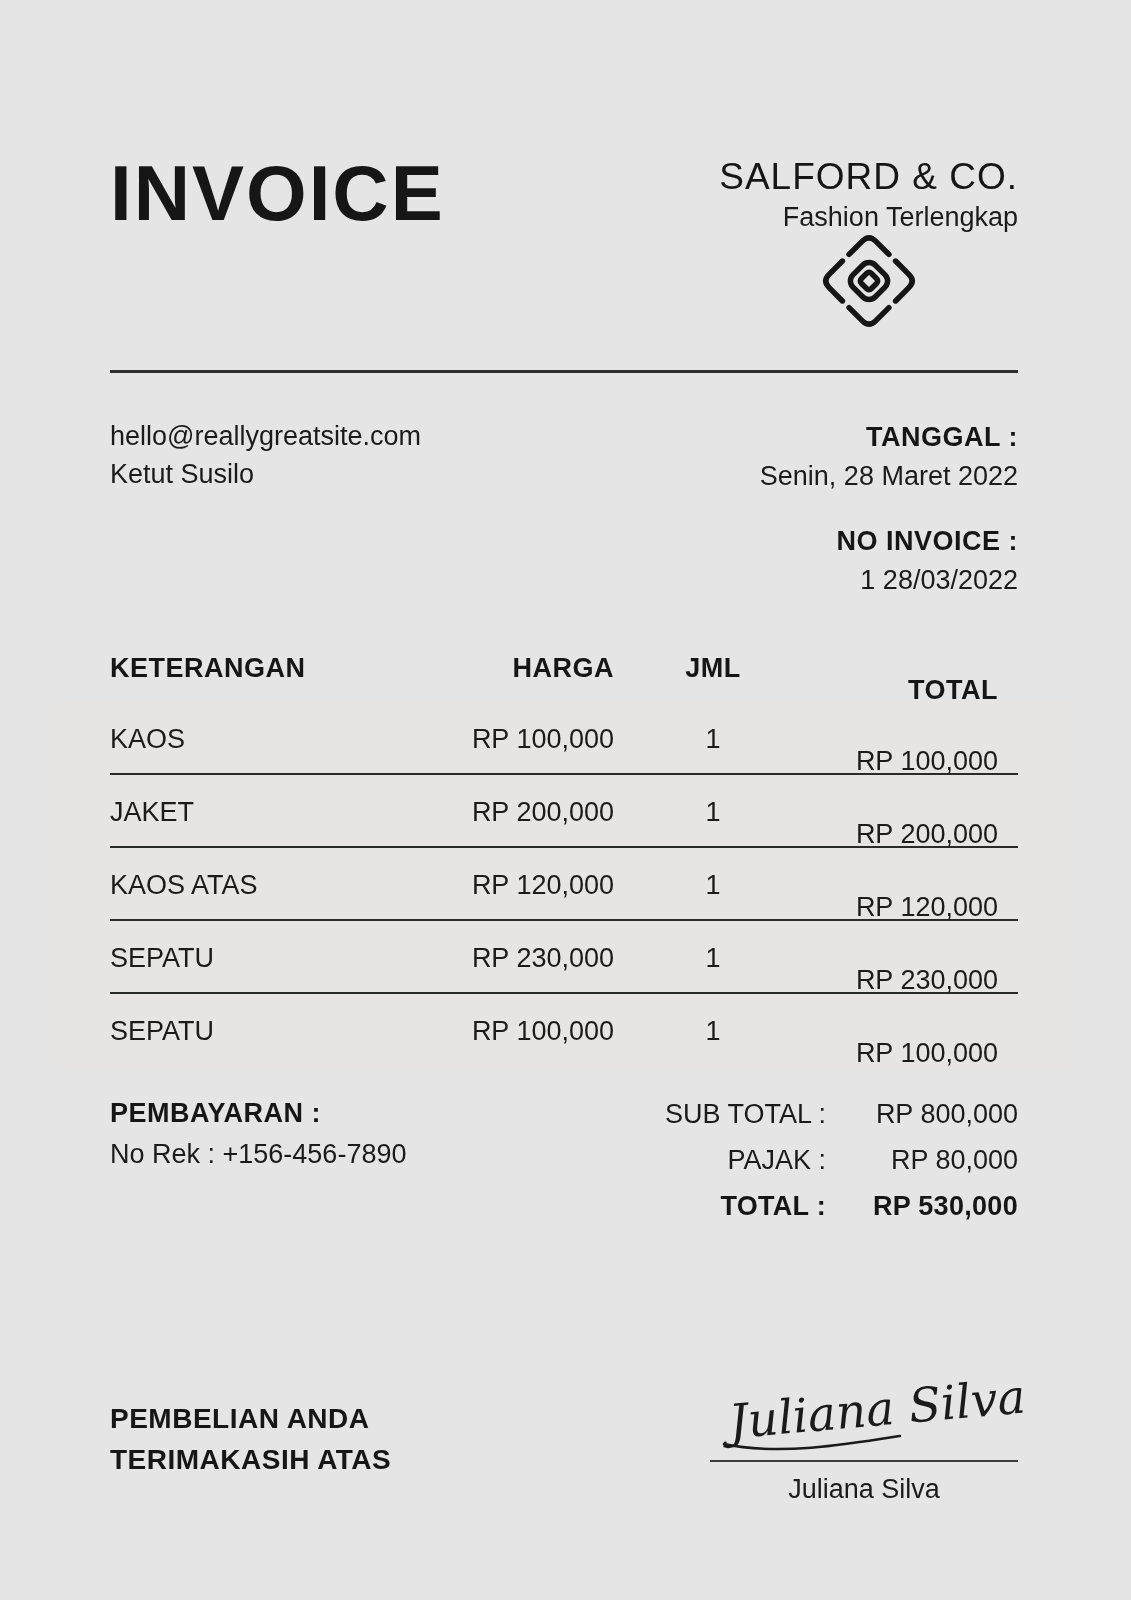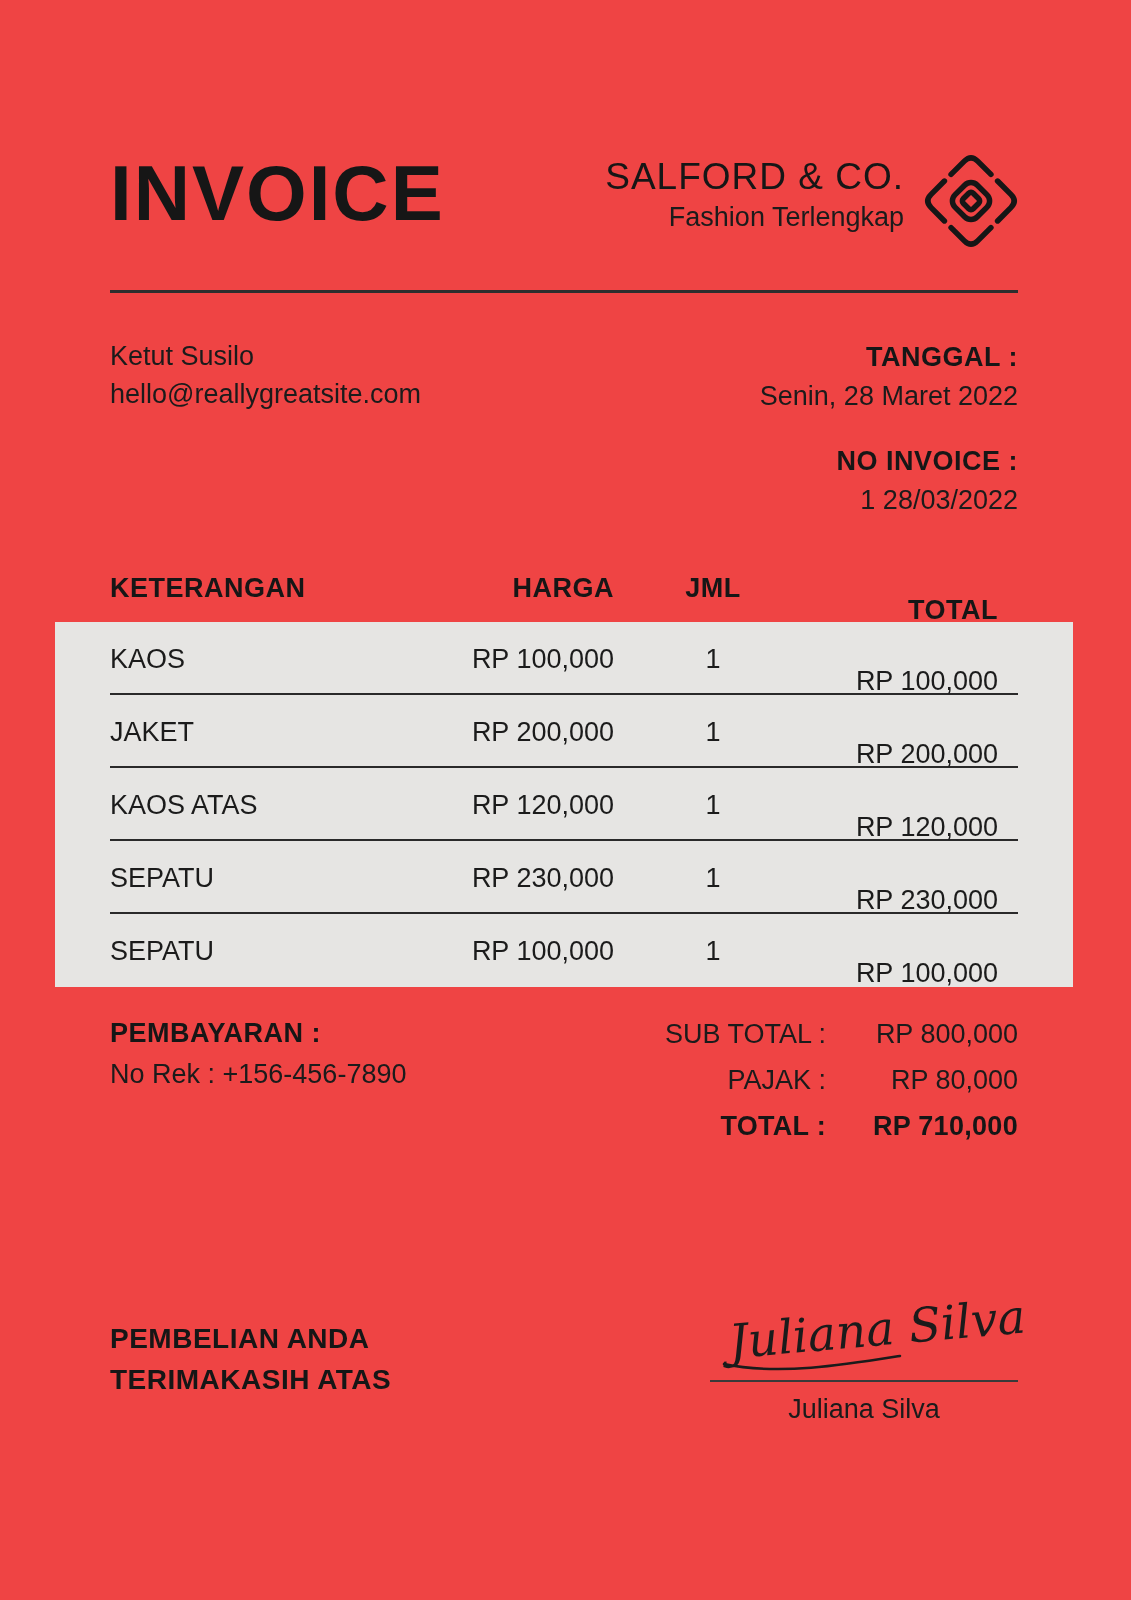--- a/index.html
+++ b/index.html
@@ -12,7 +12,7 @@
   }
   .page {
     width: 1131px; height: 1600px;
-    background: #ef4444;
+    background: #e5e5e5;
     padding: 148px 113px 0 110px;
   }
 

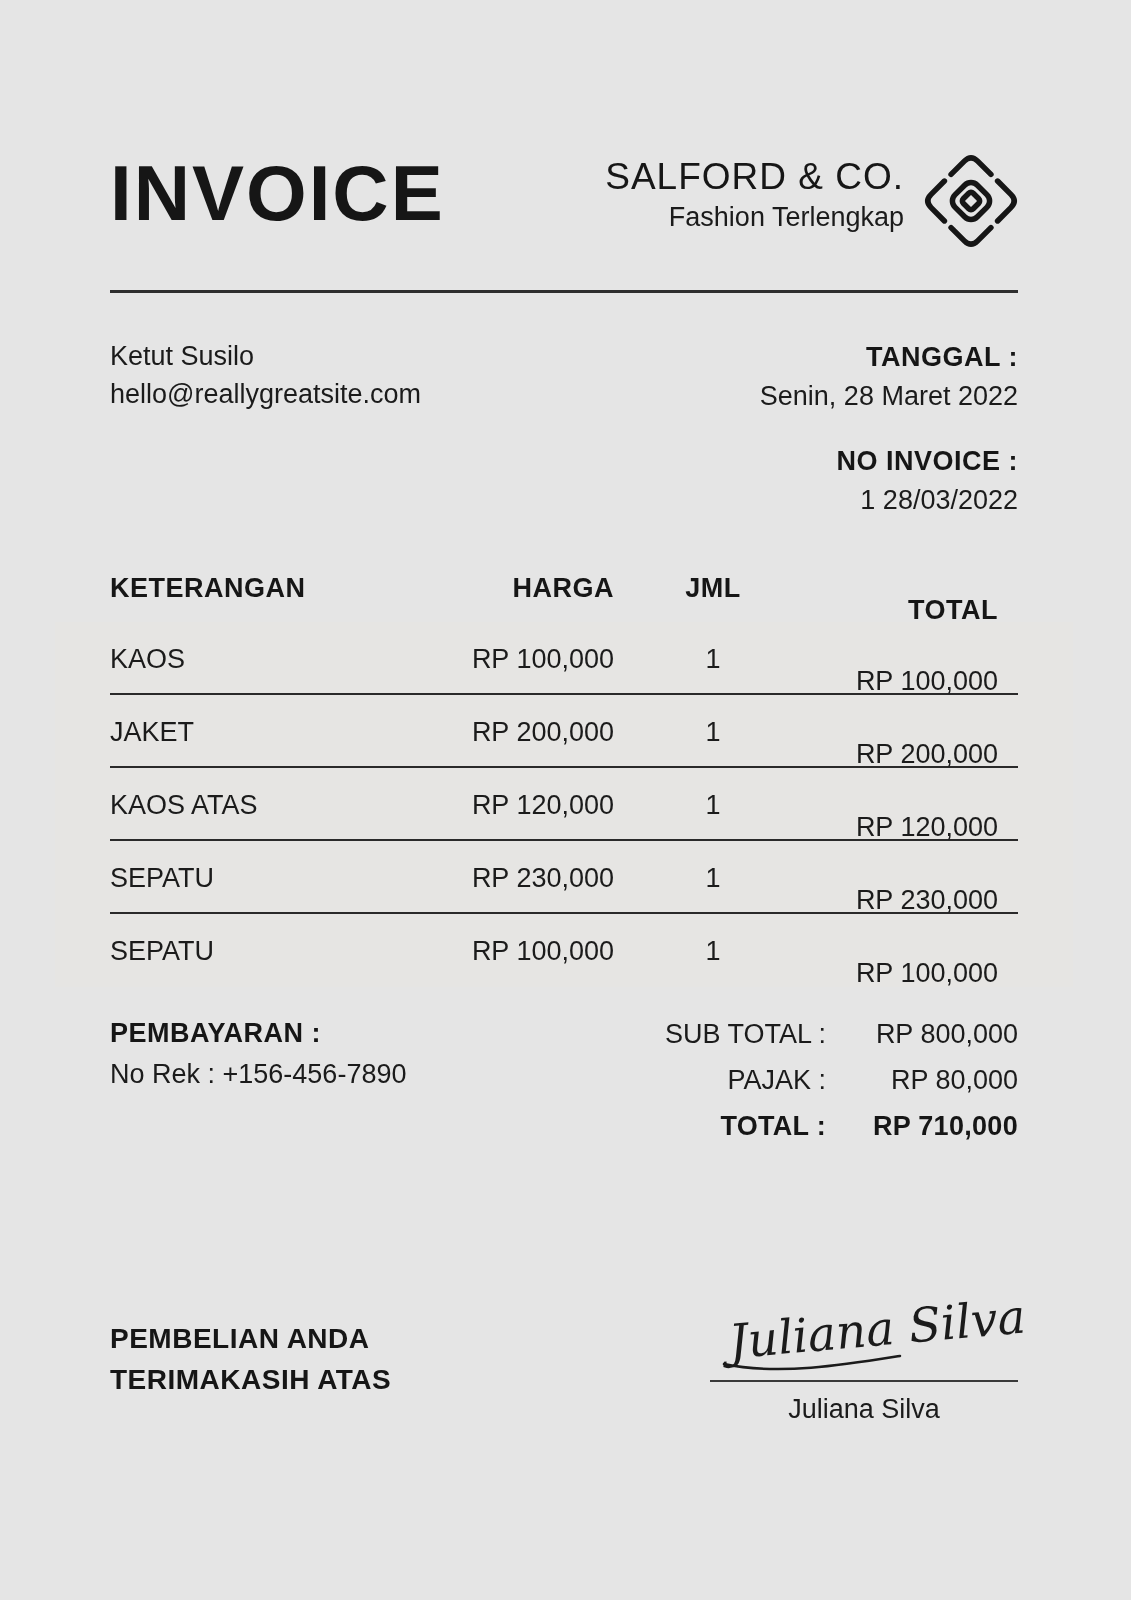--- a/index.html
+++ b/index.html
@@ -22,7 +22,7 @@
     font-size: 78px; font-weight: bold; letter-spacing: 2px;
     line-height: 90px; color: #161616;
   }
-  .brand { display: flex; align-items: flex-start; gap: 20px; margin-top: 6px; }
+  .brand { display: flex; align-items: center; margin-top: 6px; flex-direction: column; }
   .brand-text { text-align: right; }
   .brand-name { font-size: 37px; font-weight: 500; letter-spacing: 1px; line-height: 46px; color: #161616; }
   .brand-tagline { font-size: 27px; font-weight: 400; line-height: 34px; color: #1b1b1b; }

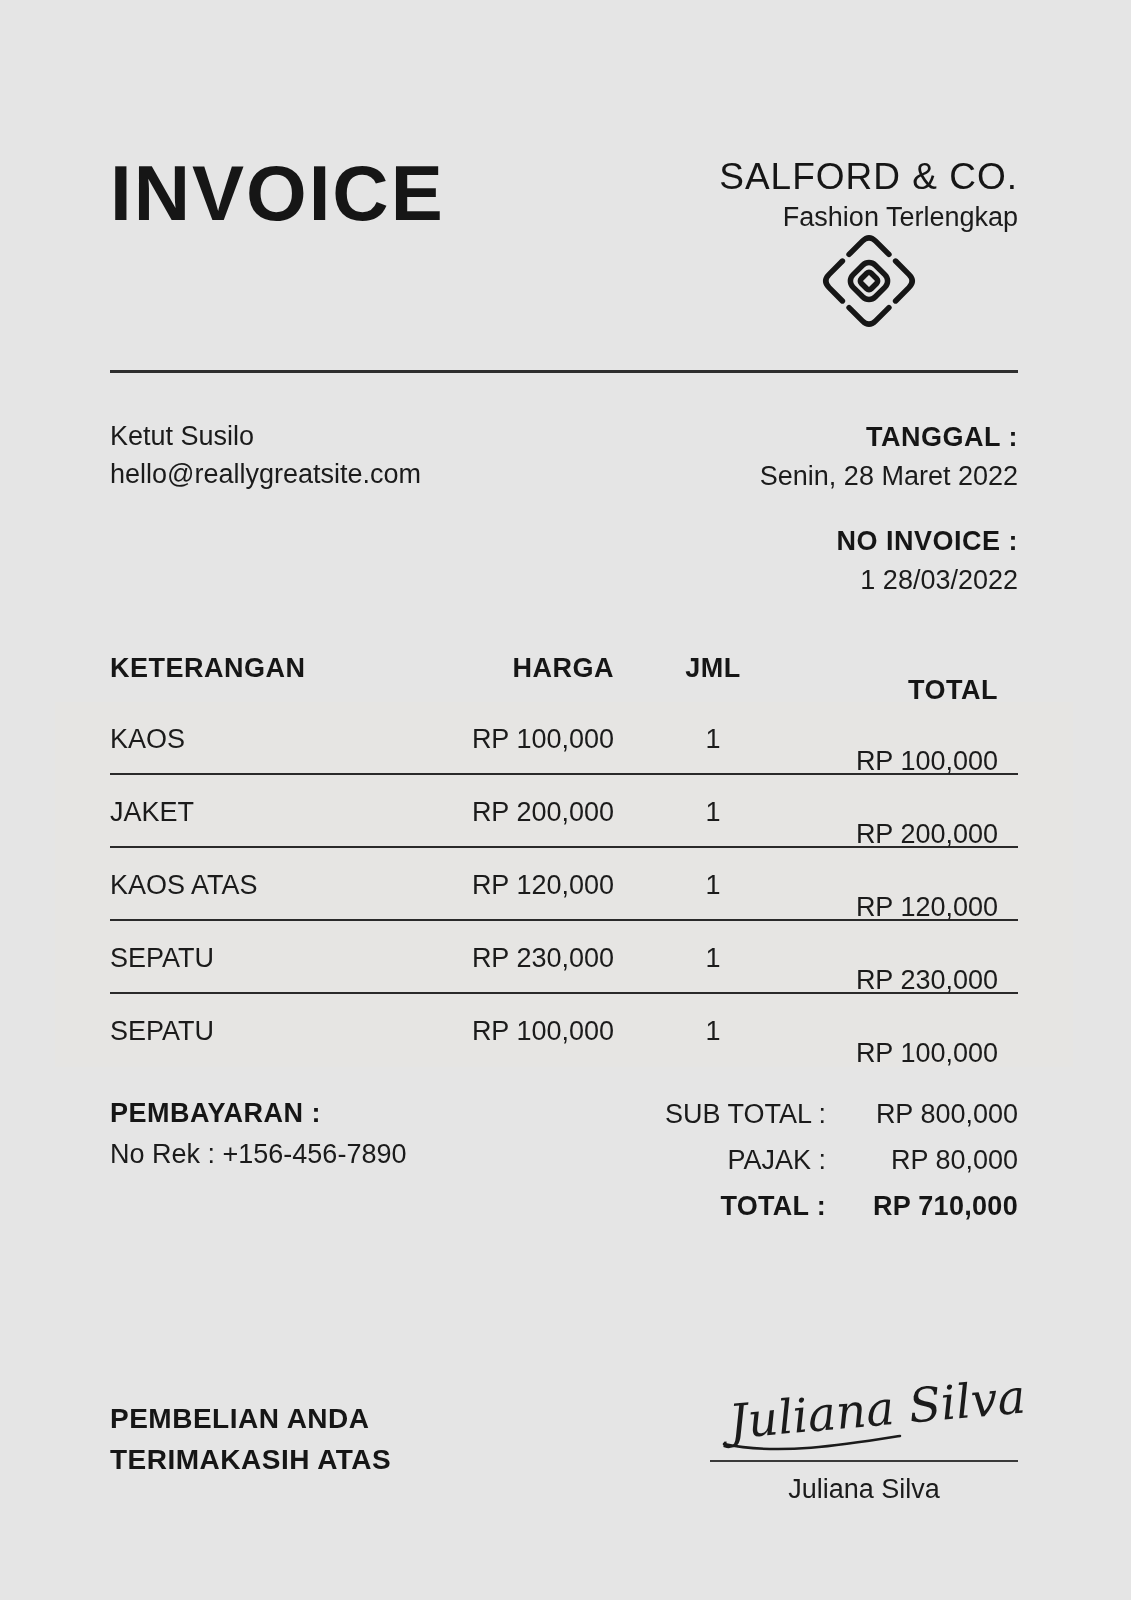--- a/index.html
+++ b/index.html
@@ -113,8 +113,8 @@
 
   <div class="info-row">
     <div class="info-left">
+      <div class="line">hello@reallygreatsite.com</div>
       <div class="line">Ketut Susilo</div>
-      <div class="line">hello@reallygreatsite.com</div>
     </div>
     <div class="info-right">
       <div class="label">TANGGAL :</div>

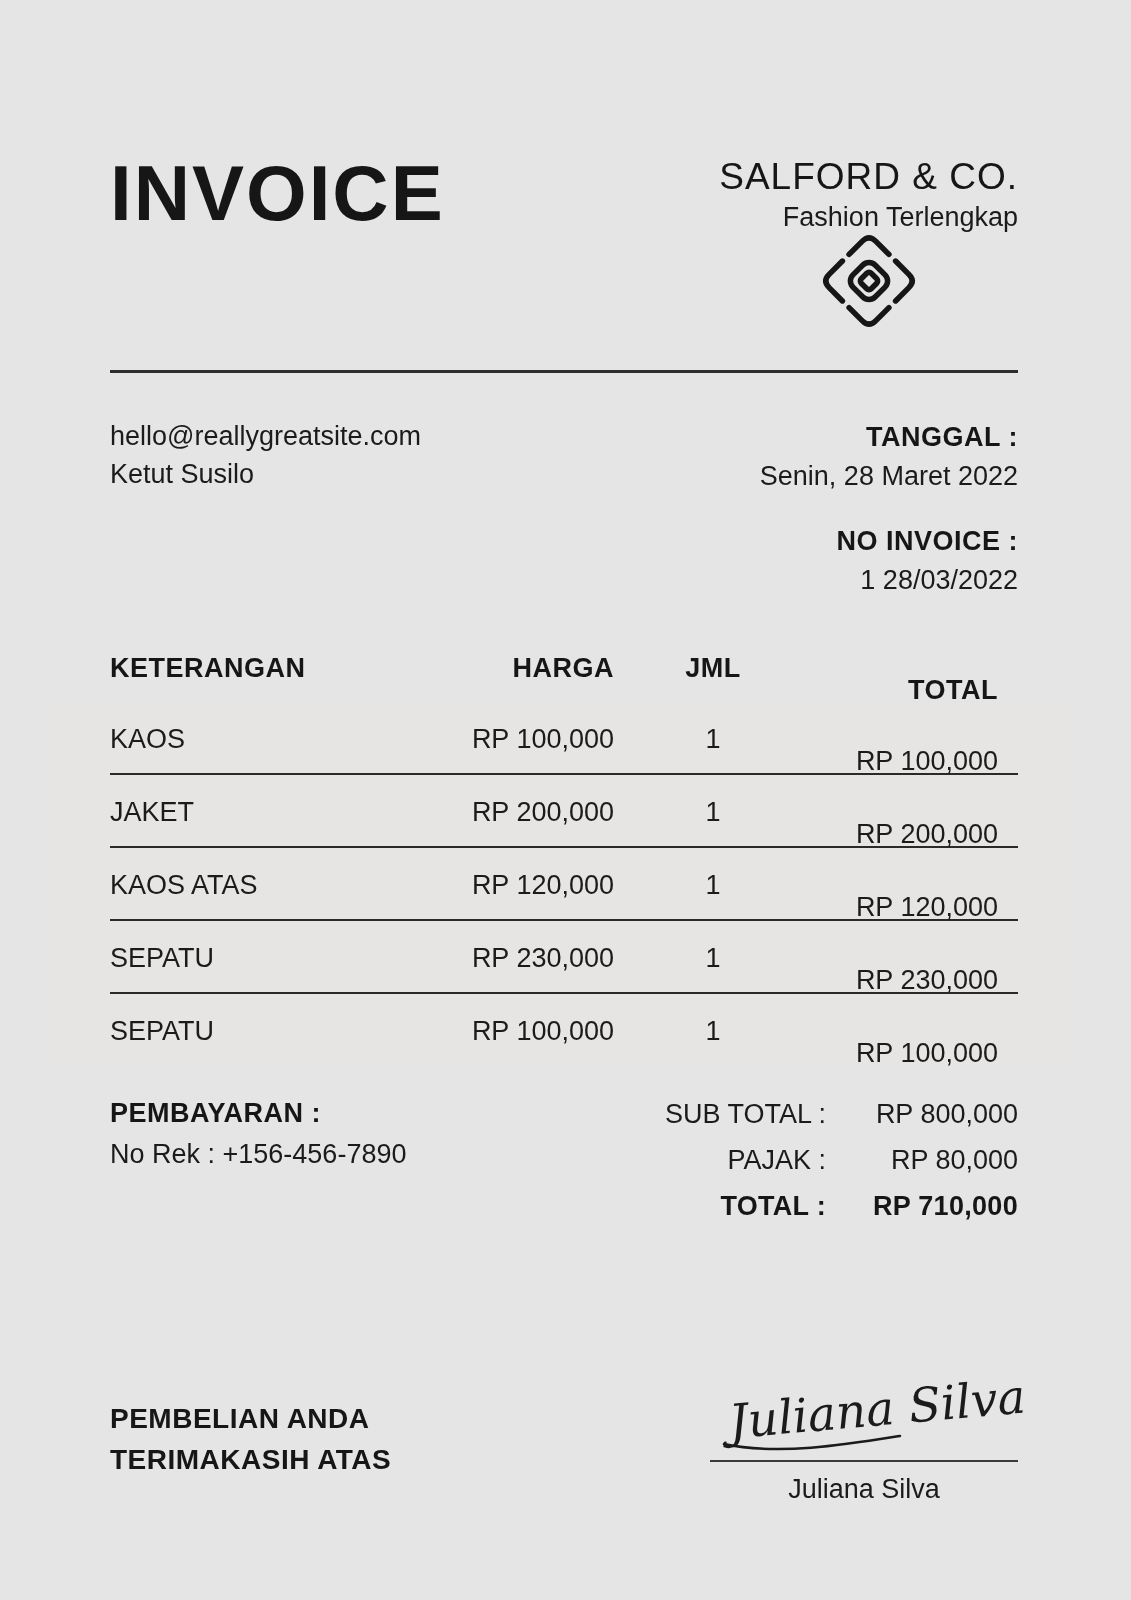--- a/index.html
+++ b/index.html
@@ -177,7 +177,7 @@
       <div class="t-label">PAJAK :</div>
       <div class="t-value">RP 80,000</div>
       <div class="t-label grand">TOTAL :</div>
-      <div class="t-value grand">RP 710,000</div>
+      <div class="t-value grand">RP 530,000</div>
     </div>
   </div>
 

